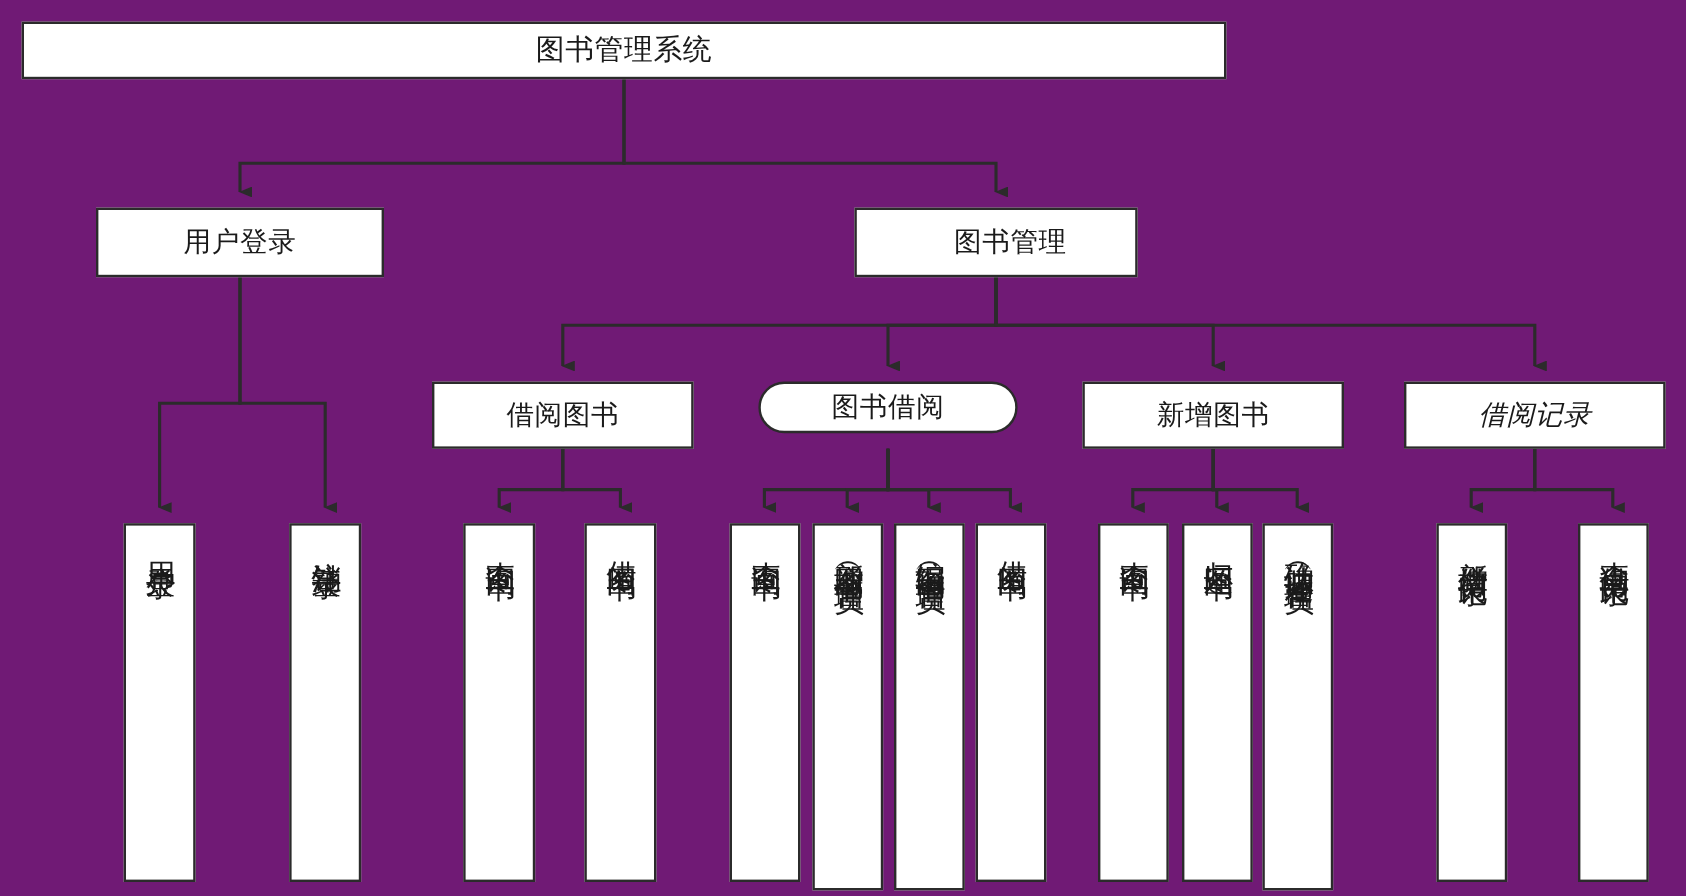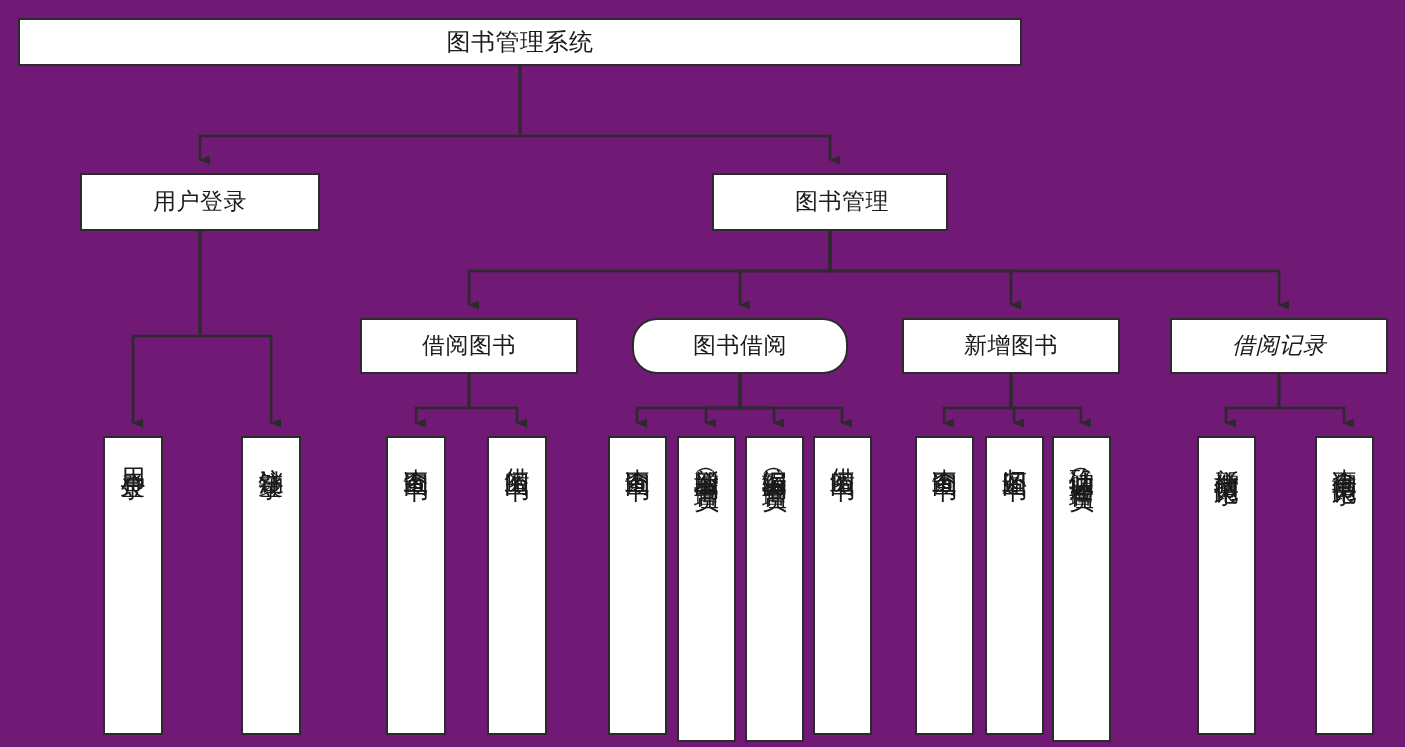--- a/index.html
+++ b/index.html
@@ -118,7 +118,7 @@
       <div class="node horizontal" style="left: 360px; top: 318px; width: 218px; height: 56px;">
         <span class="label">借阅图书</span>
       </div>
-      <div class="node horizontal" style="left: 632px; top: 318px; width: 216px; height: 56px; border-radius: 25px;">
+      <div class="node horizontal" style="left: 632px; top: 318px; width: 216px; height: 43px; border-radius: 25px;">
         <span class="label">图书借阅</span>
       </div>
       <div class="node horizontal" style="left: 902px; top: 318px; width: 218px; height: 56px;">

